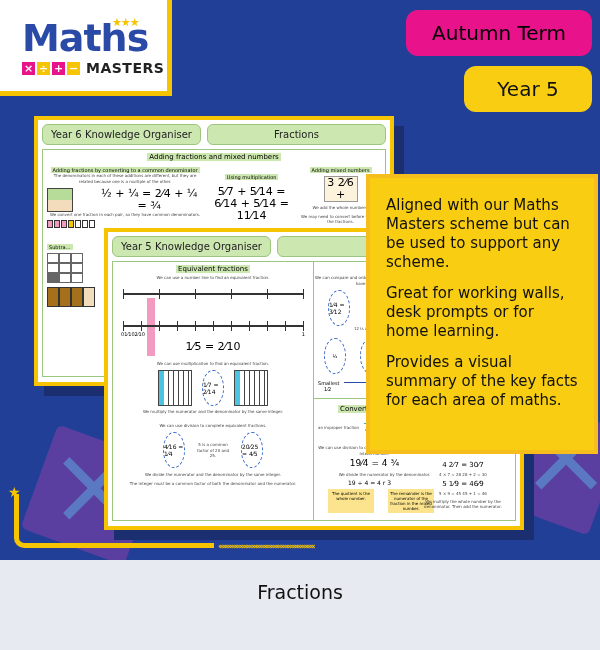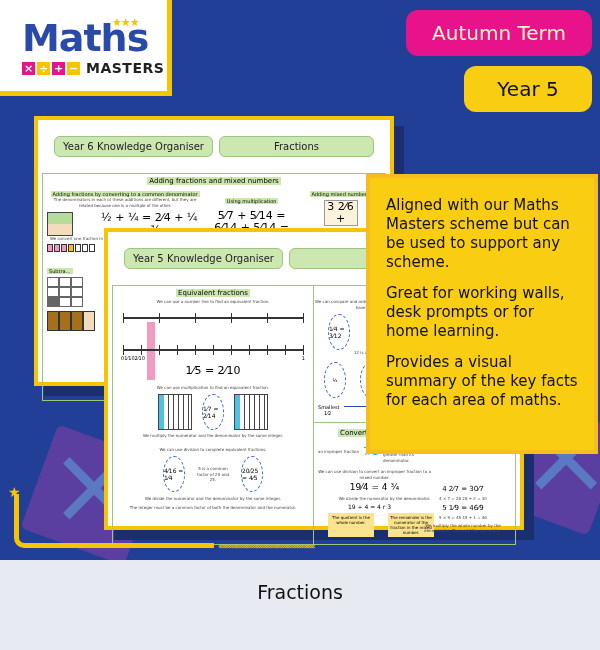--- a/index.html
+++ b/index.html
@@ -12,7 +12,7 @@
     .op { width: 13px; height: 13px; color: #fff; font-size: 11px; font-weight: bold; display: flex; align-items: center; justify-content: center; line-height: 1; }
     .logo-masters { margin-left: 4px; font-size: 14px; font-weight: bold; color: #222; letter-spacing: 0.5px; }
     .pill { position: absolute; border-radius: 12px; display: flex; align-items: center; justify-content: center; font-size: 20px; }
-    .pill-term { left: 406px; top: 10px; width: 186px; height: 46px; background: #e8138a; color: #fef9c3; }
+    .pill-term { left: 406px; top: 10px; width: 186px; height: 46px; background: #e8138a; color: #000000; }
     .pill-year { left: 464px; top: 66px; width: 128px; height: 46px; background: #f8cd12; color: #111; }
     .deco-square { position: absolute; left: 36px; top: 440px; width: 110px; height: 110px; background: #5a3fa0; transform: rotate(20deg); border-radius: 6px; }
     .deco-square-x { position: absolute; left: 48px; top: 430px; font-size: 110px; color: #5b78c2; line-height: 1; }

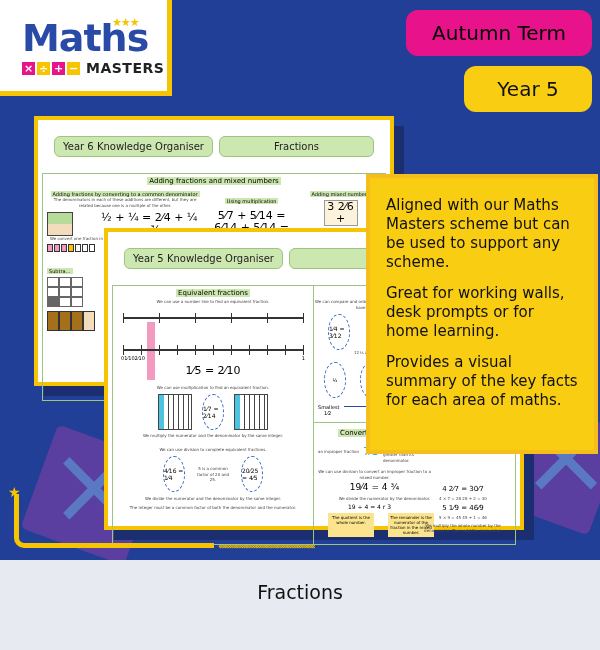--- a/index.html
+++ b/index.html
@@ -26,7 +26,7 @@
     .sheet6 { left: 34px; top: 116px; width: 360px; height: 270px; }
     .sheet5 { left: 104px; top: 228px; width: 420px; height: 302px; }
     .shadow { position: absolute; background: #1b2f70; }
-    .ko-head { display: flex; gap: 6px; padding: 16px; }
+    .ko-head { display: flex; gap: 6px; padding: 4px; }
     .ko-title { background: #cde7b0; border: 1px solid #9cc57f; border-radius: 6px; font-size: 10px; padding: 4px 8px; color: #222; white-space: nowrap; }
     .ko-topic { flex: 1; background: #cde7b0; border: 1px solid #9cc57f; border-radius: 6px; font-size: 10px; padding: 4px 8px; text-align: center; color: #222; }
     .ko-body { margin: 0 4px; border: 1px solid #9cc57f; height: calc(100% - 34px); position: relative; overflow: hidden; }

